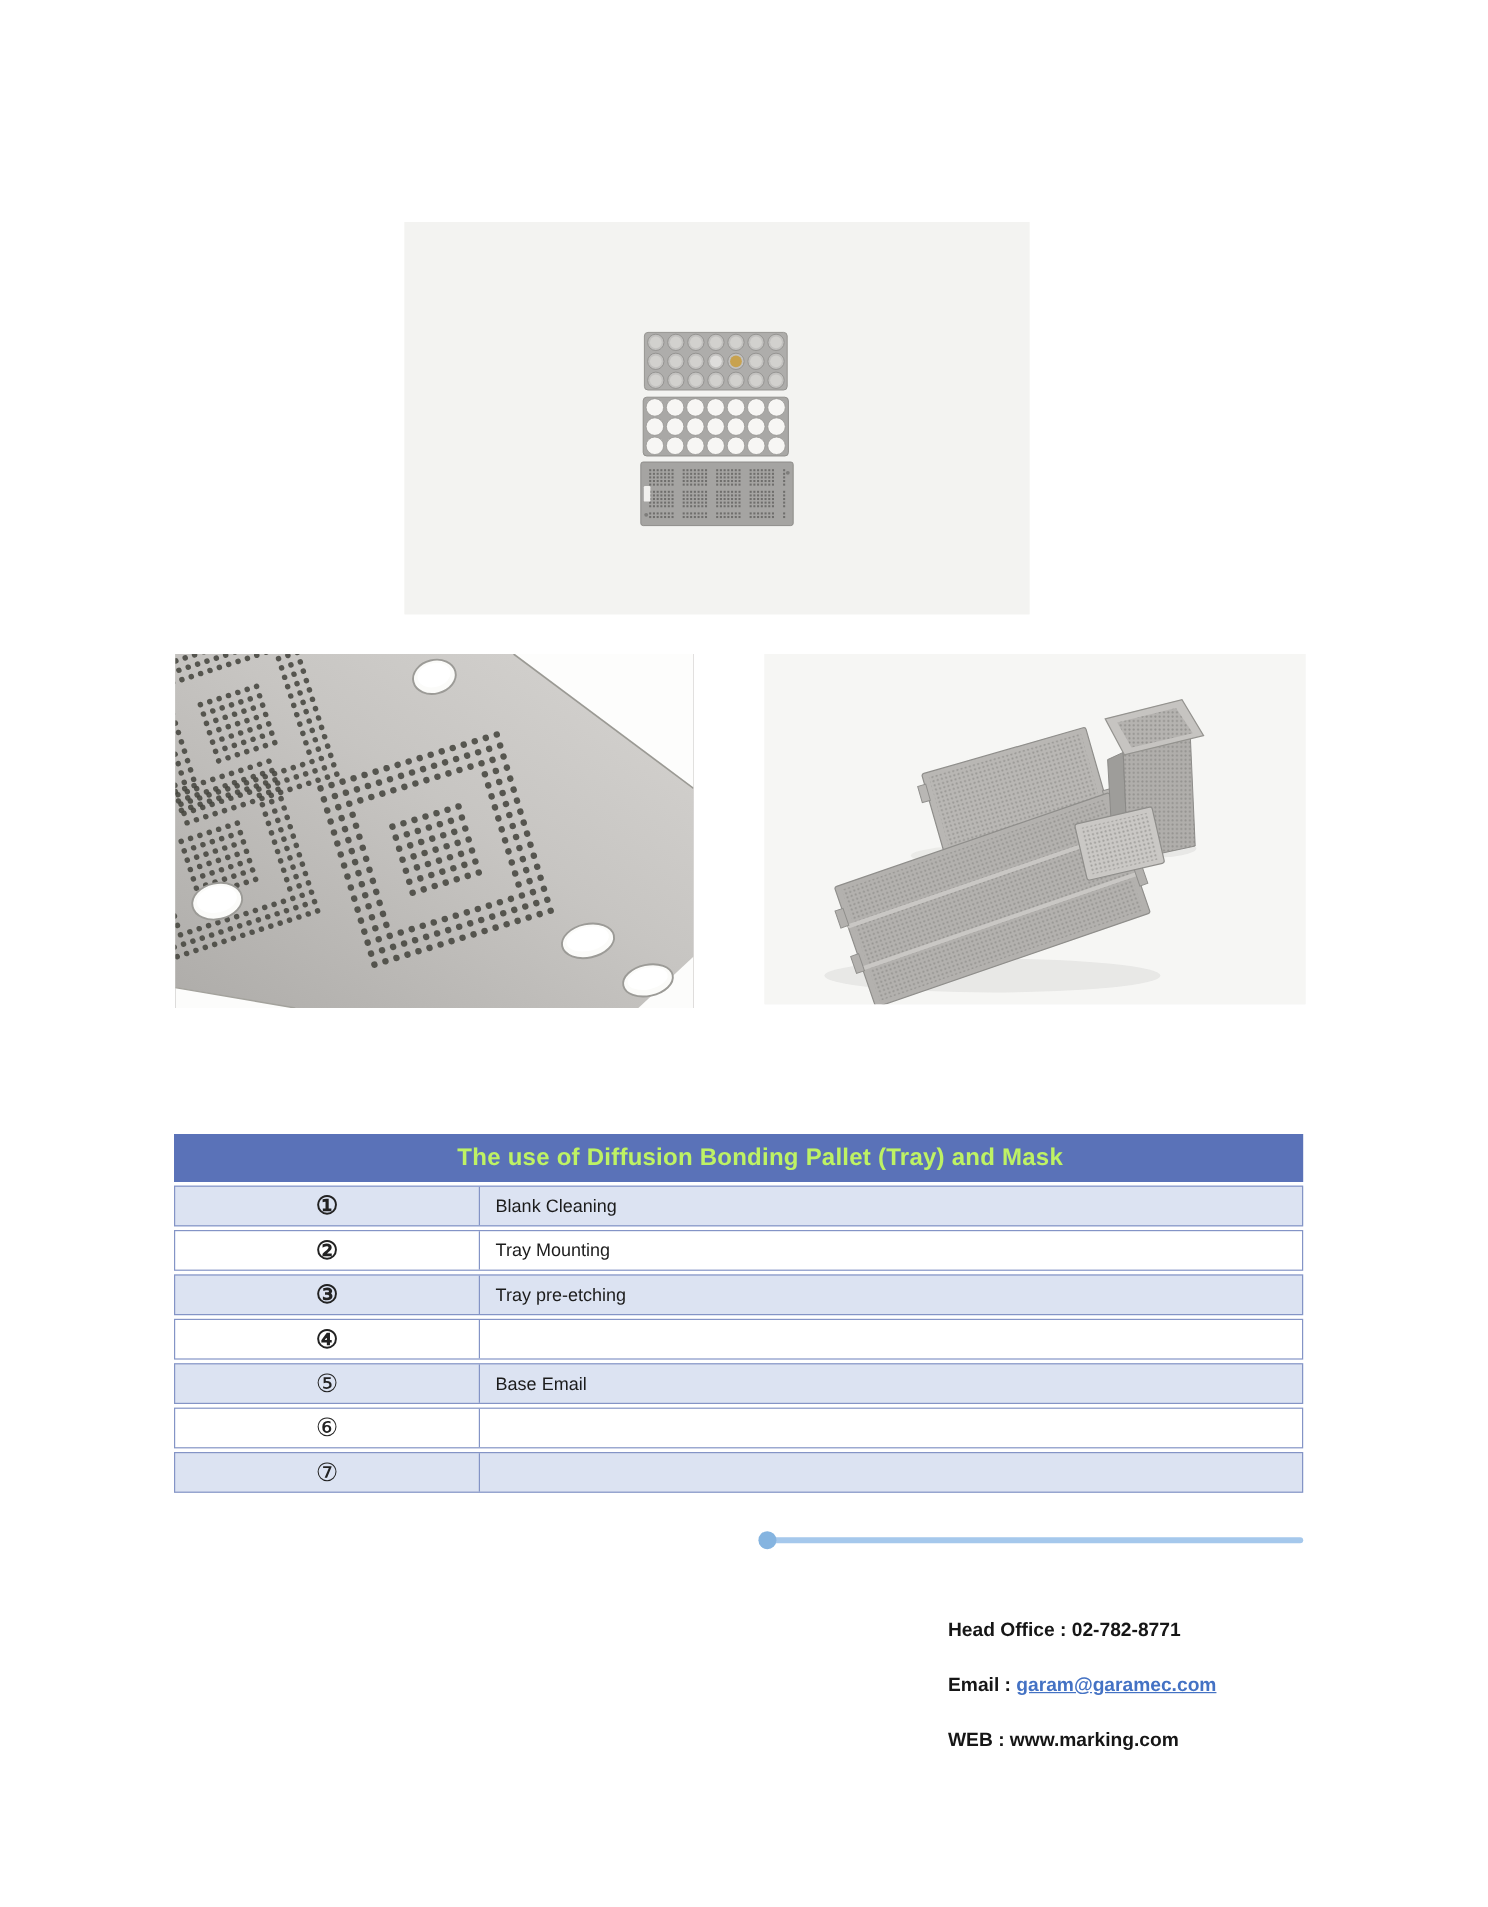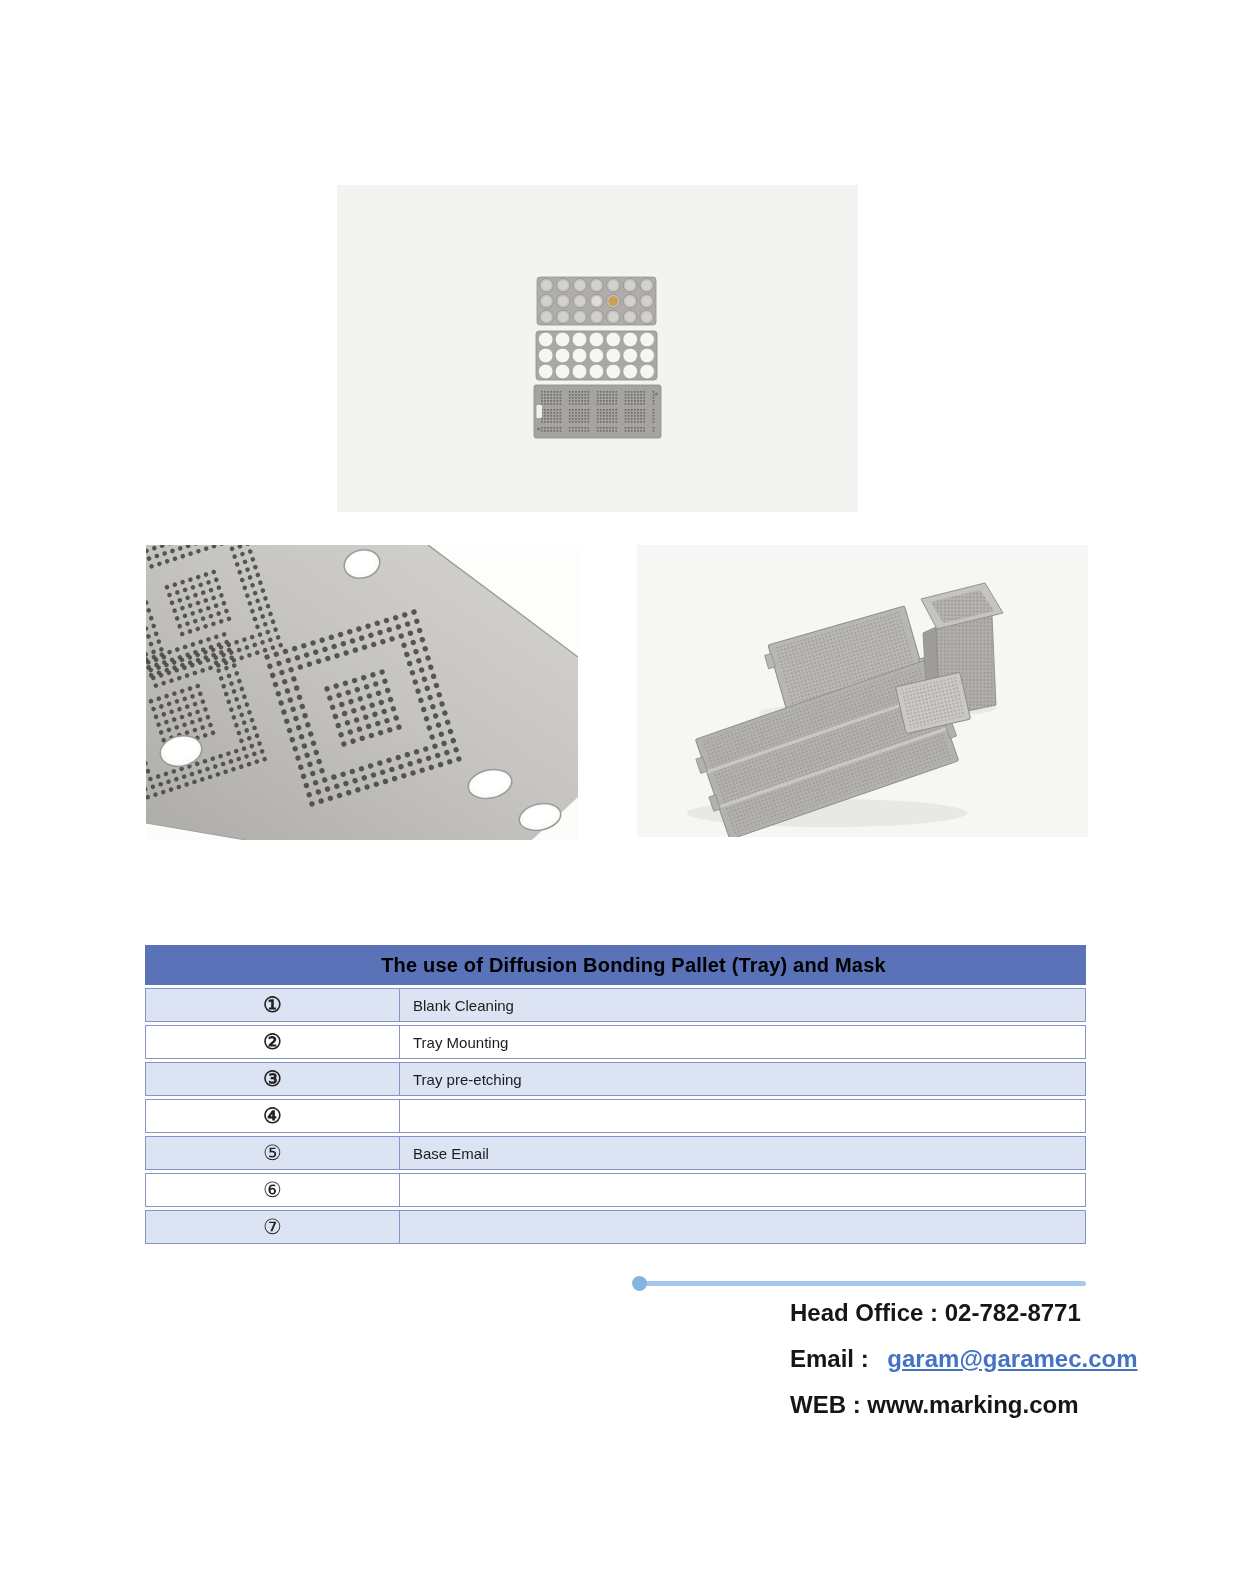--- a/index.html
+++ b/index.html
@@ -15,7 +15,7 @@
 
   .dtable{position:absolute;left:145px;top:945px;width:941px;}
   .dtable-header{
-    height:40px;background:var(--table-header-bg,#5a72b8);color:#000000;
+    height:40px;background:var(--table-header-bg,#5a72b8);color:#bef264;
     font-weight:bold;font-size:20px;display:flex;align-items:center;justify-content:center;
     letter-spacing:0.2px;
     padding-left:36px;

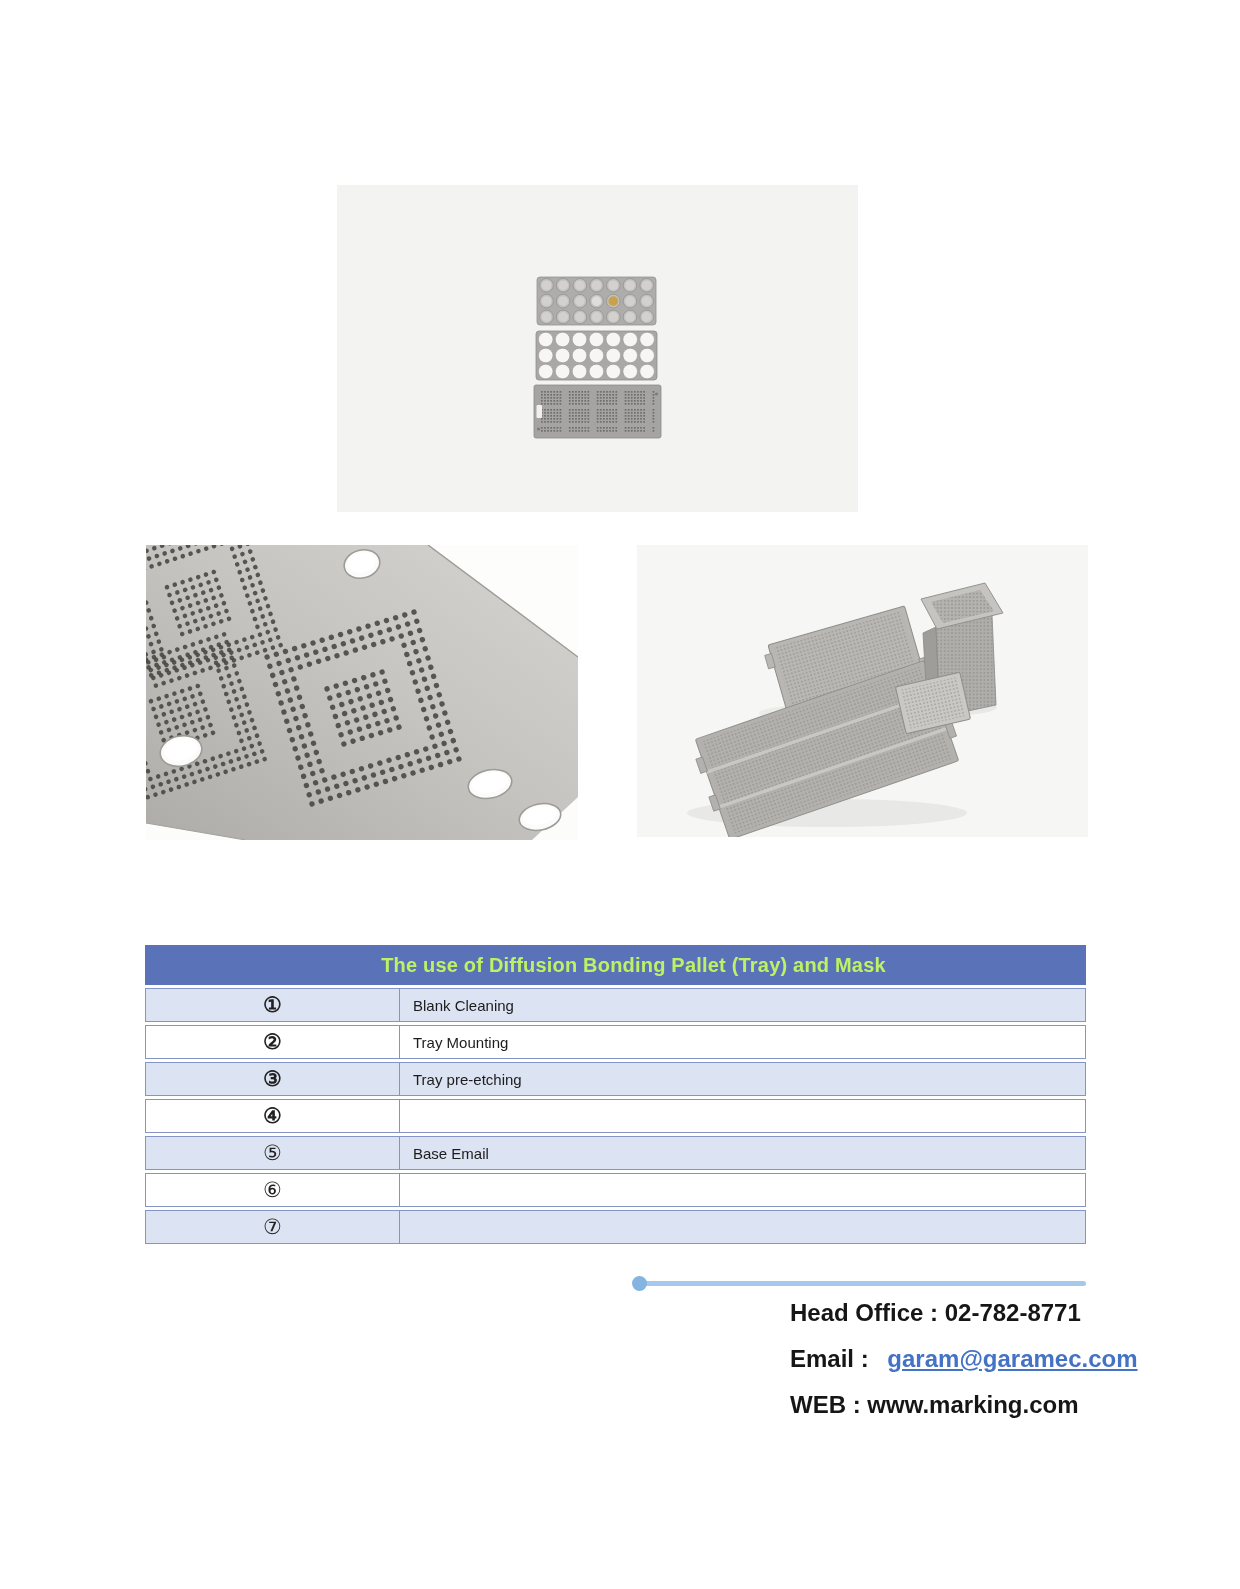--- a/index.html
+++ b/index.html
@@ -47,8 +47,8 @@
   }
 
   .contact{
-    position:absolute;left:790px;top:1300px;display:flex;flex-direction:column;gap:20px;
-    font-size:24px;font-weight:bold;color:#161616;line-height:26px;
+    position:absolute;left:790px;top:1346px;display:flex;flex-direction:column;gap:20px;
+    font-size:16px;font-weight:bold;color:#161616;line-height:26px;
   }
   .contact a{
     color:var(--link-color,#4472c4);text-decoration:underline;font-weight:bold;margin-left:12px;

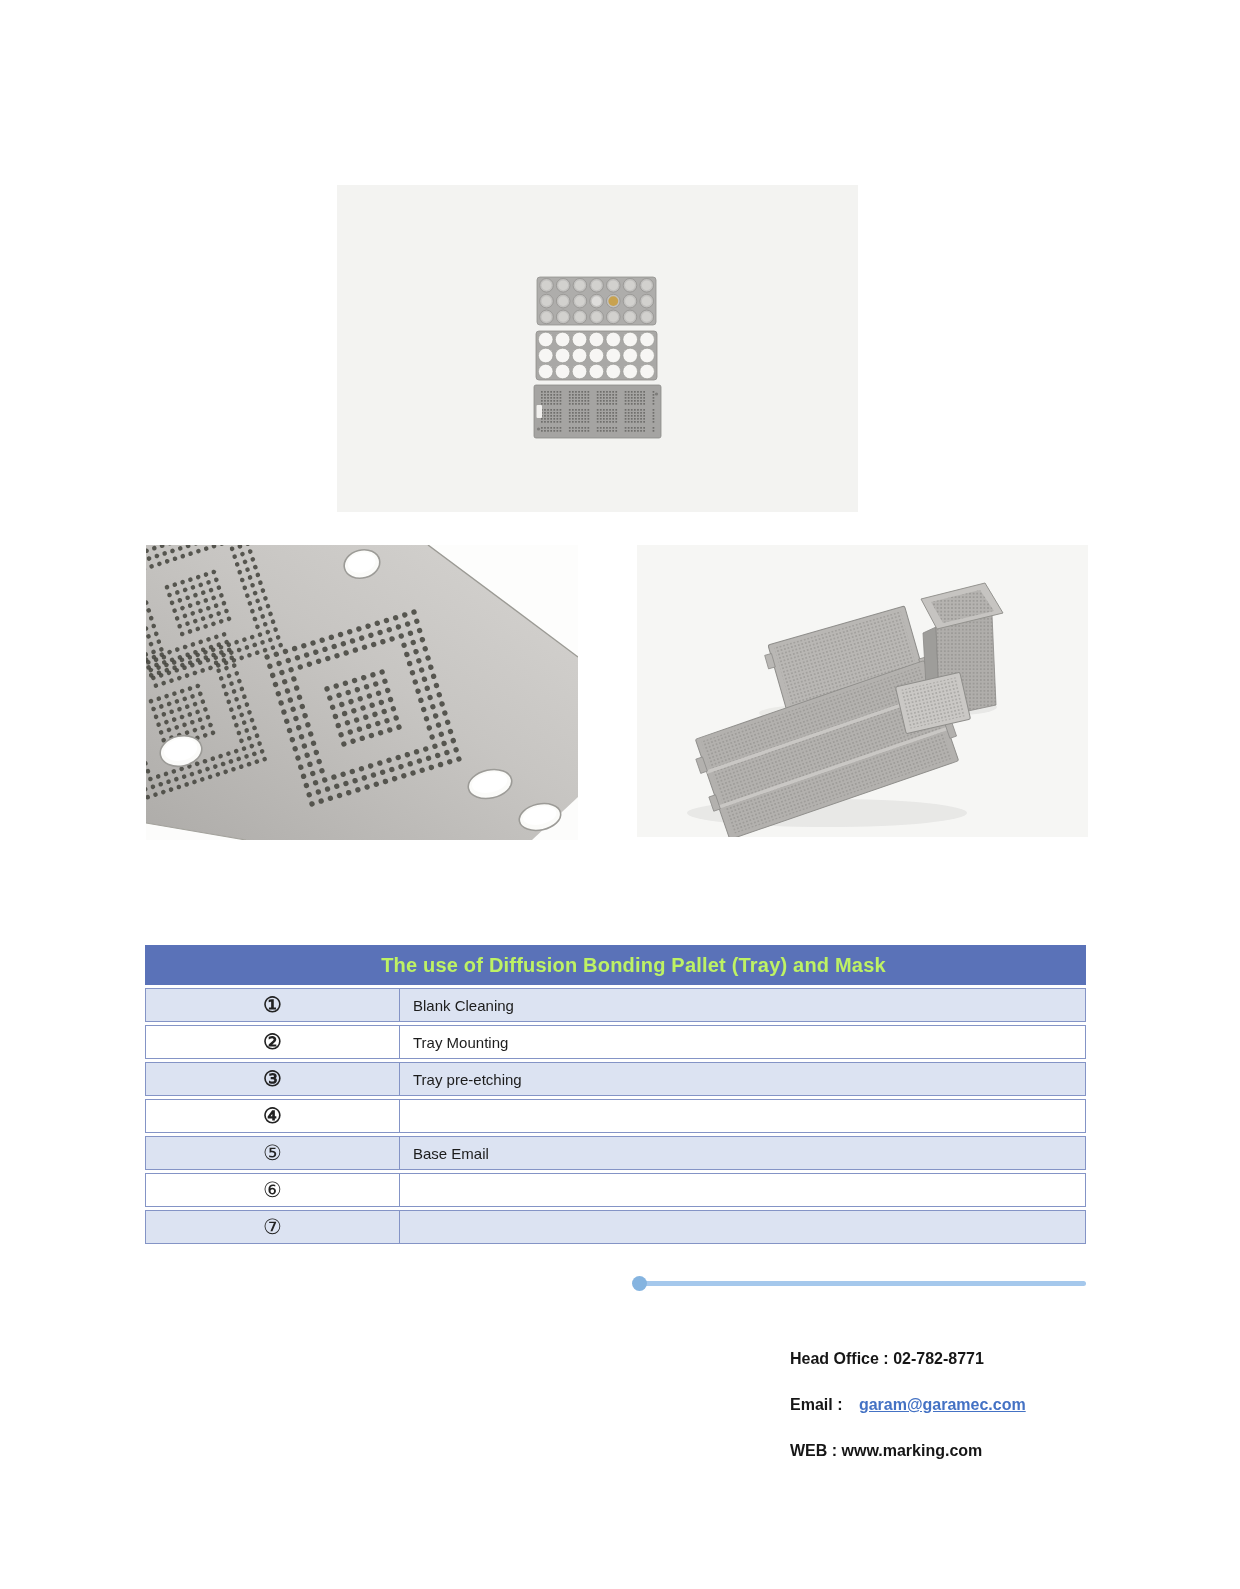--- a/index.html
+++ b/index.html
@@ -51,7 +51,7 @@
     font-size:16px;font-weight:bold;color:#161616;line-height:26px;
   }
   .contact a{
-    color:var(--link-color,#4472c4);text-decoration:underline;font-weight:bold;margin-left:12px;
+    color:var(--link-color,#4472c4);text-decoration:underline;font-weight:bold;
   }
 </style>
 </head>

